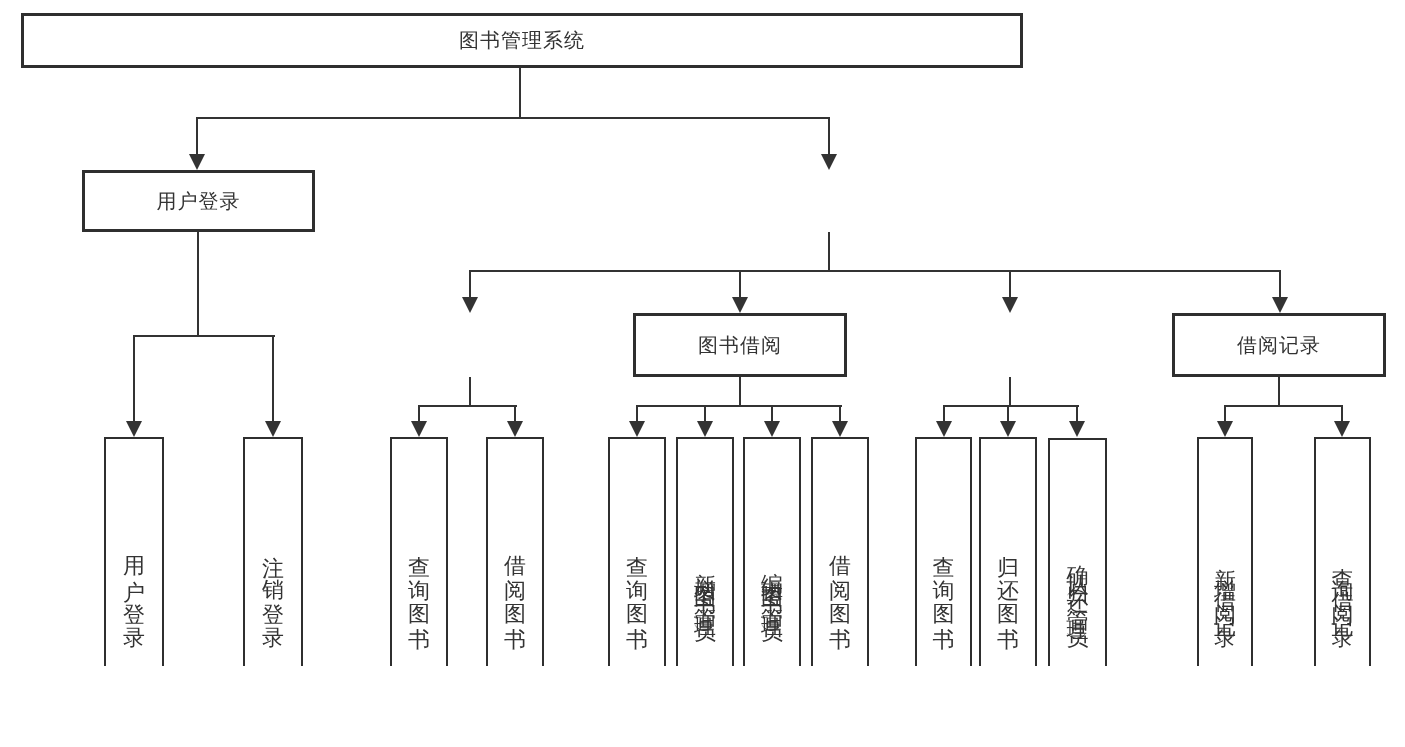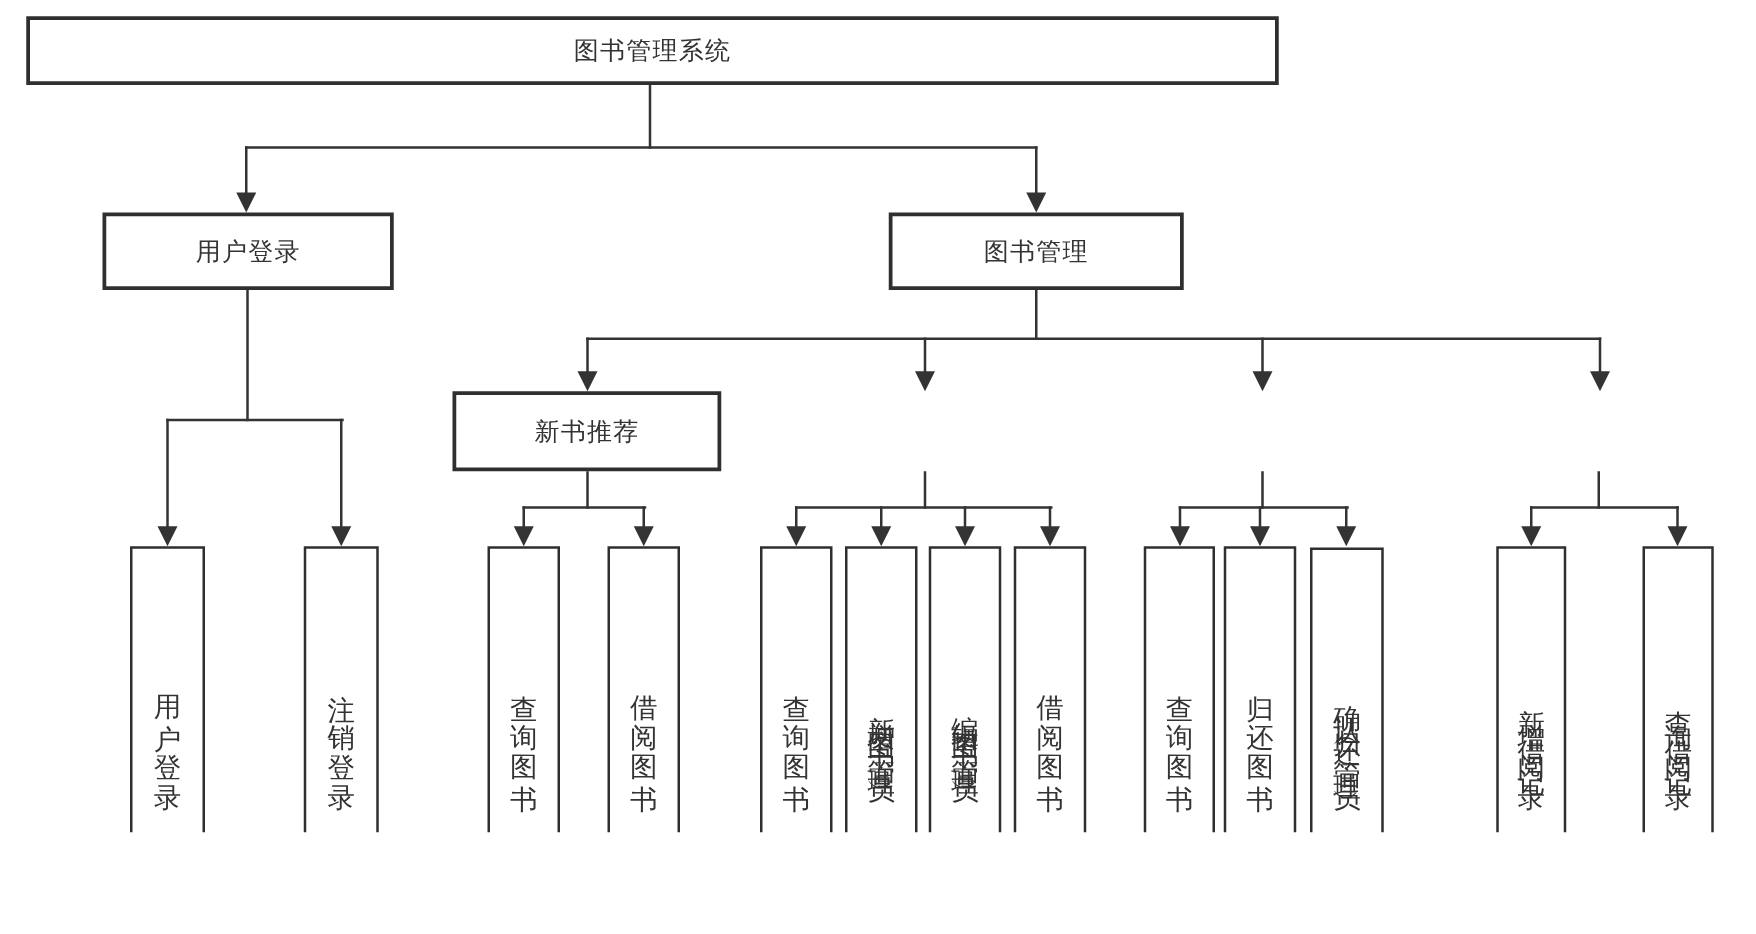--- a/index.html
+++ b/index.html
@@ -47,7 +47,6 @@
   <div class="ar" style="left:821px;top:154px;"></div>
 
   <div class="node" style="left:82px;top:170px;width:233px;height:62px;">用户登录</div>
-  <div class="node" style="left:711px;top:170px;width:236px;height:62px;">图书管理</div>
 
   <div class="vl" style="left:197px;top:232px;height:105px;"></div>
   <div class="hl" style="left:133px;top:335px;width:142px;"></div>

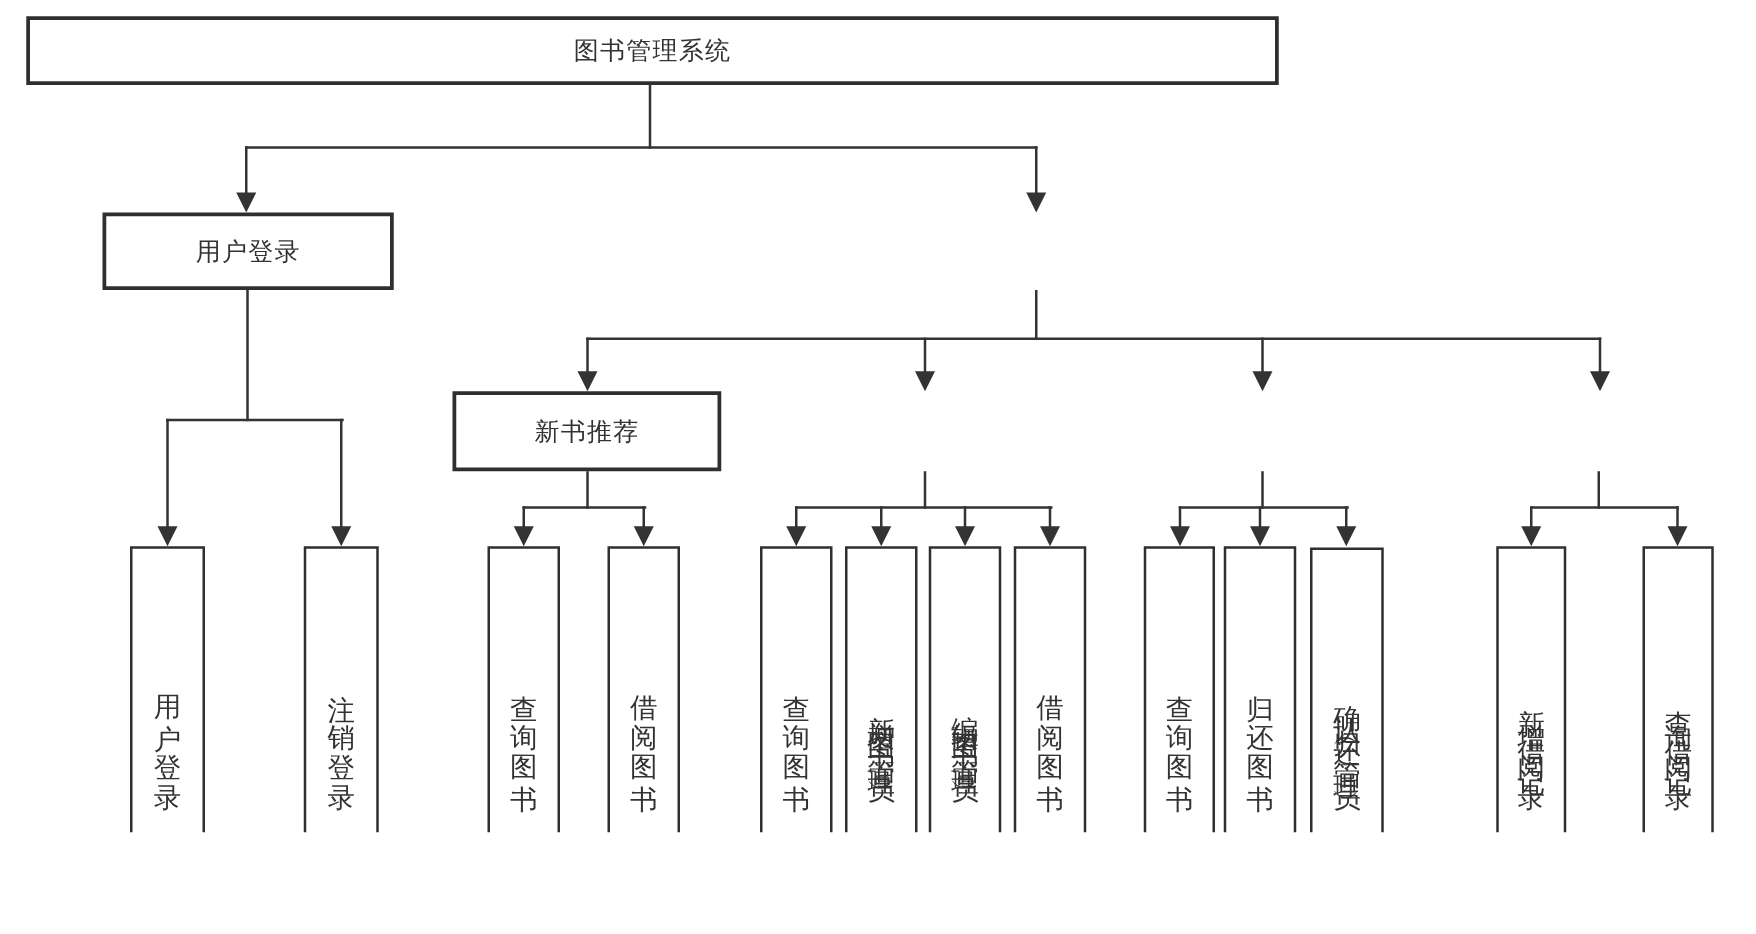--- a/index.html
+++ b/index.html
@@ -66,7 +66,6 @@
   <div class="vl" style="left:1279px;top:270px;height:29px;"></div>
   <div class="ar" style="left:1272px;top:297px;"></div>
 
-  <div class="node" style="left:362px;top:313px;width:215px;height:64px;">新书推荐</div>
 
   <div class="vl" style="left:469px;top:377px;height:30px;"></div>
   <div class="hl" style="left:418px;top:405px;width:99px;"></div>

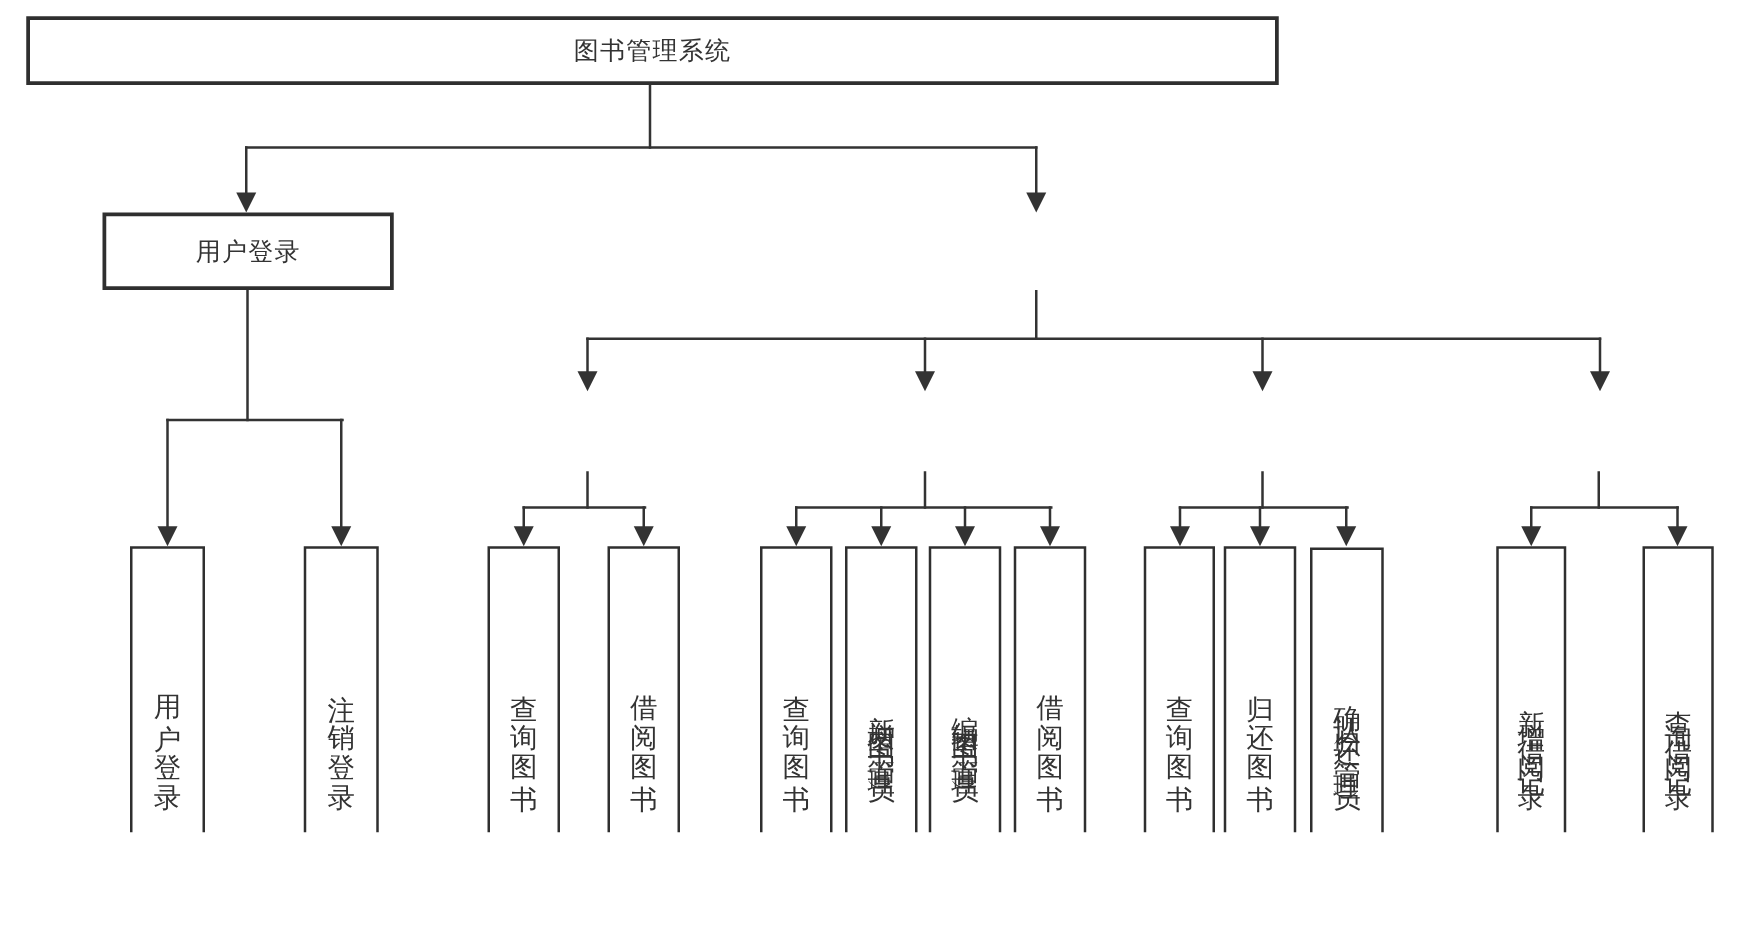--- a/index.html
+++ b/index.html
@@ -66,6 +66,7 @@
   <div class="vl" style="left:1279px;top:270px;height:29px;"></div>
   <div class="ar" style="left:1272px;top:297px;"></div>
 
+  <div class="node" style="left:633px;top:313px;width:214px;height:64px;">图书借阅</div>
 
   <div class="vl" style="left:469px;top:377px;height:30px;"></div>
   <div class="hl" style="left:418px;top:405px;width:99px;"></div>

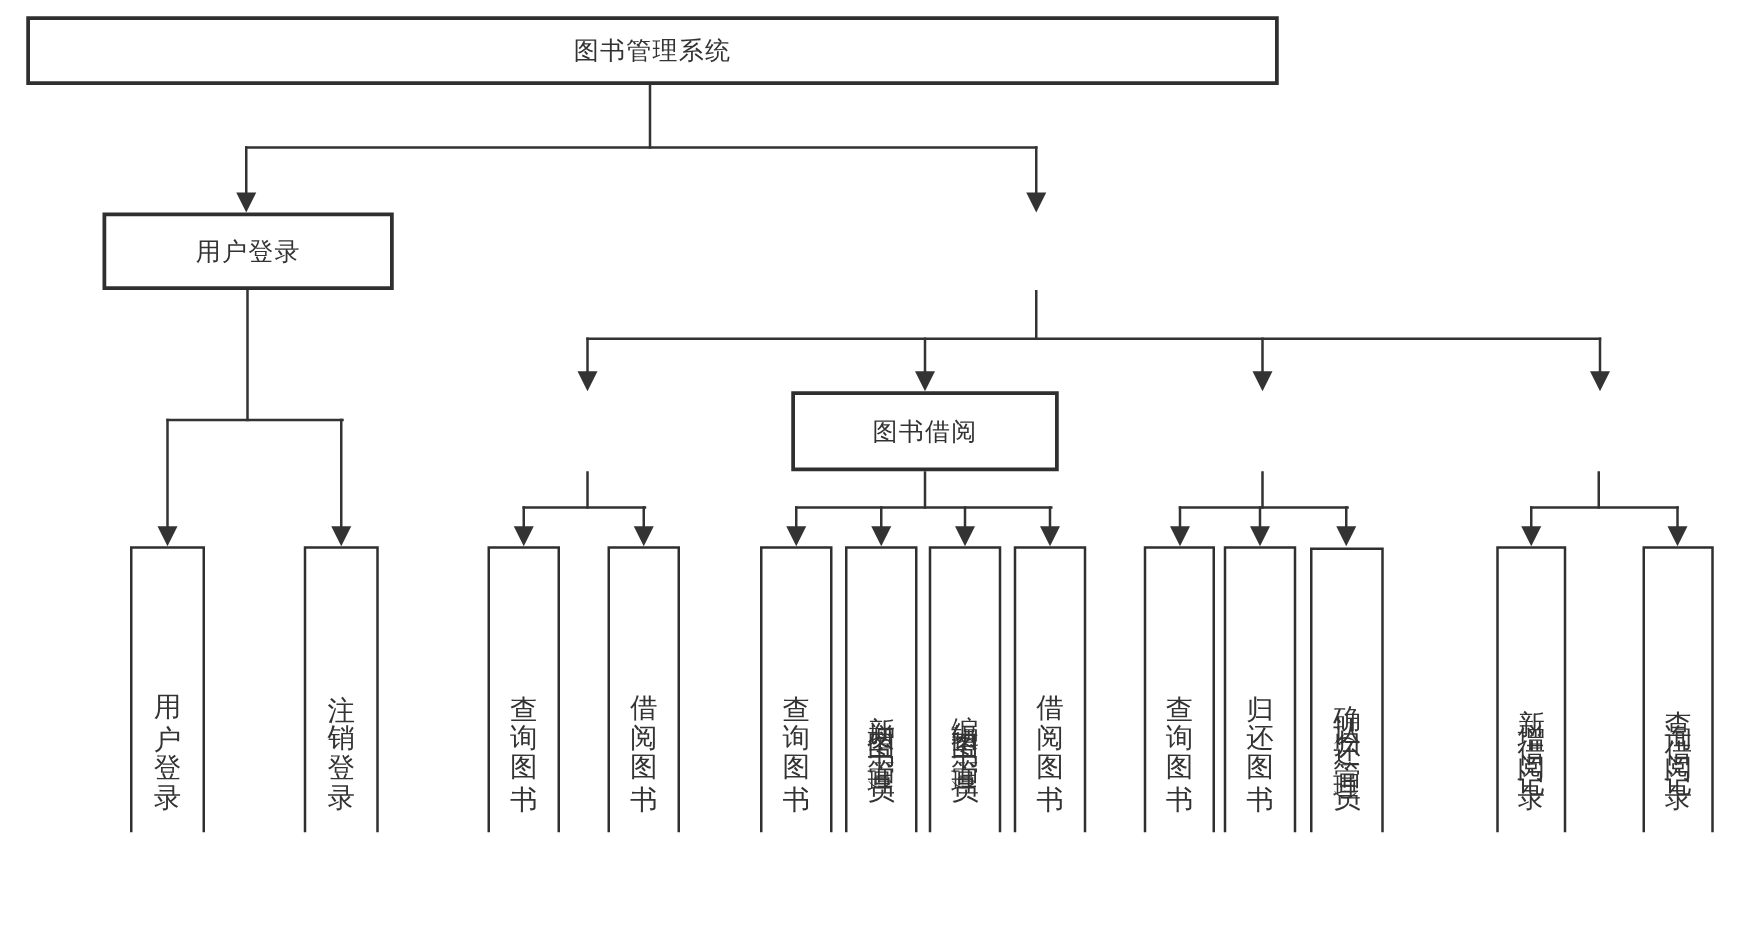--- a/index.html
+++ b/index.html
@@ -67,6 +67,7 @@
   <div class="ar" style="left:1272px;top:297px;"></div>
 
   <div class="node" style="left:633px;top:313px;width:214px;height:64px;">图书借阅</div>
+  <div class="node" style="left:1172px;top:313px;width:214px;height:64px;">借阅记录</div>
 
   <div class="vl" style="left:469px;top:377px;height:30px;"></div>
   <div class="hl" style="left:418px;top:405px;width:99px;"></div>

